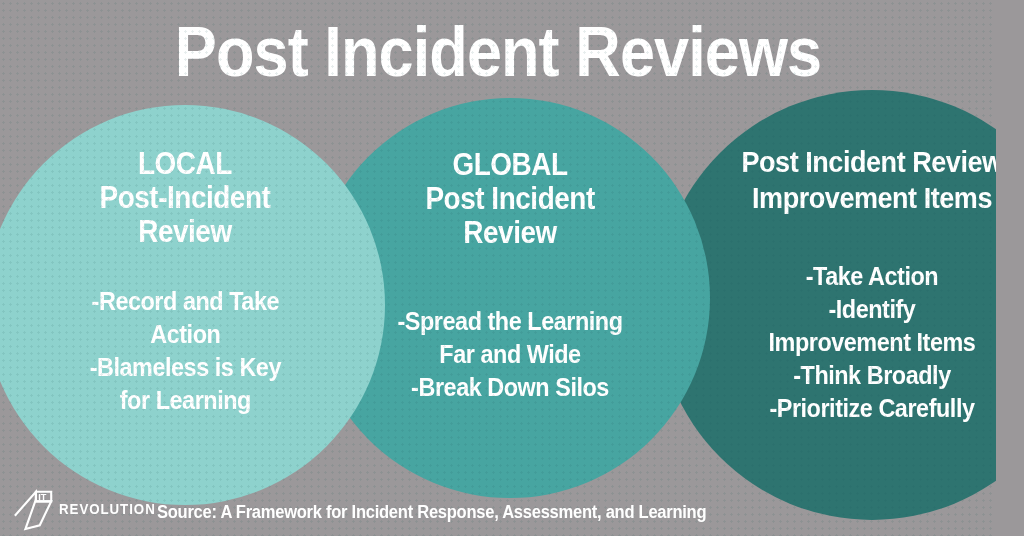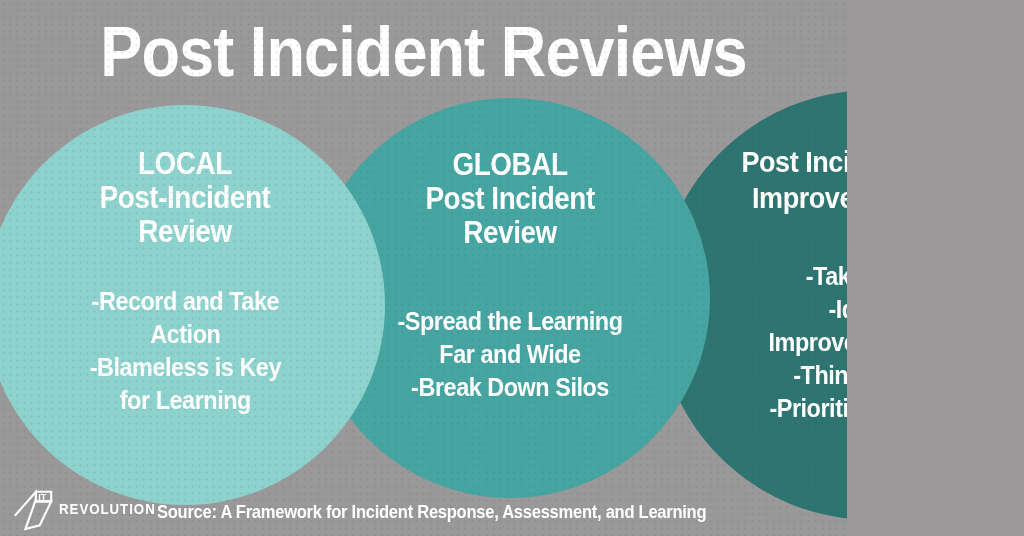--- a/index.html
+++ b/index.html
@@ -9,7 +9,7 @@
     background:#9b989a;
   }
   .canvas{
-    position:relative;width:847px;height:536px;overflow:hidden;
+    position:relative;width:996px;height:536px;overflow:hidden;
     background:#9b989a;
   }
   

